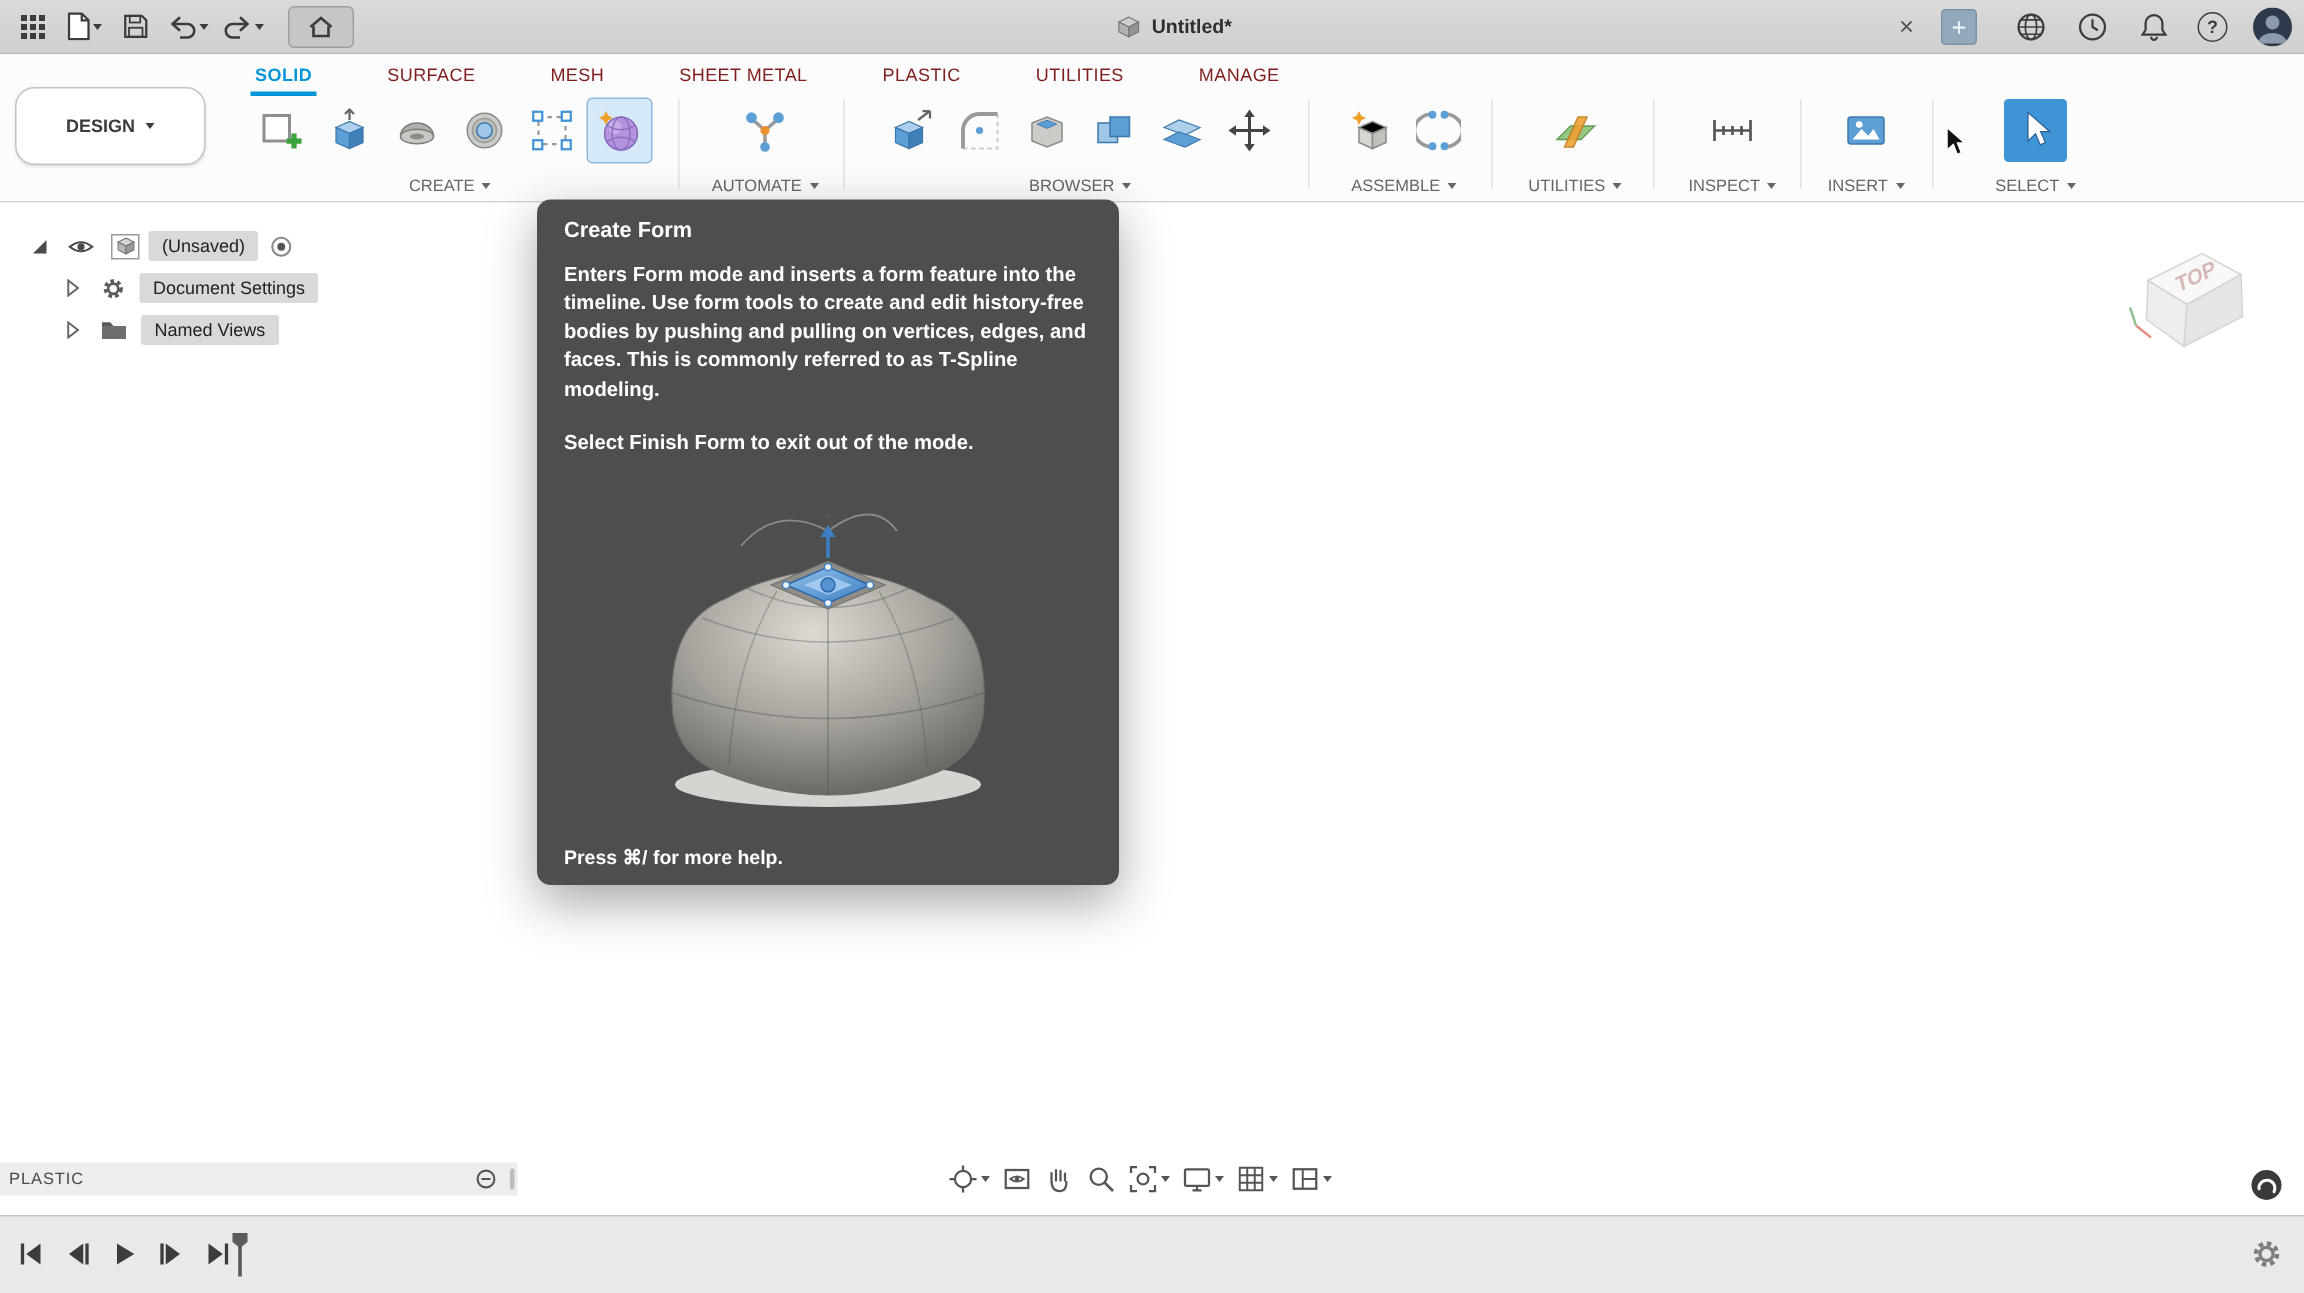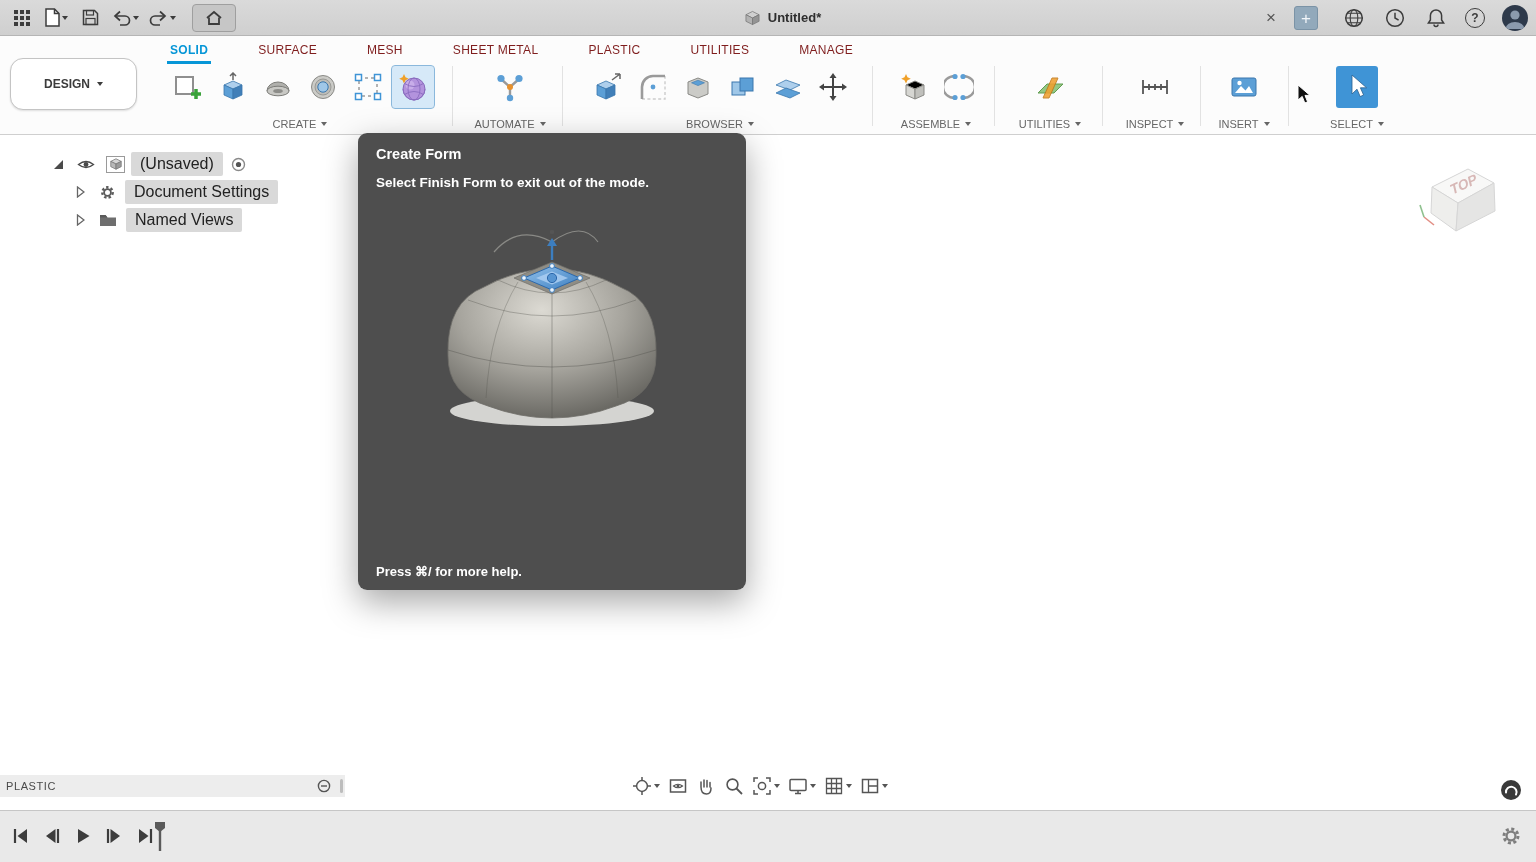--- a/index.html
+++ b/index.html
@@ -64,7 +64,7 @@
   .panel-circle { position:absolute; right:14px; top:4px; }
   .browser { position:absolute; left:0; top:7px; width:345px; }
   .tree { padding-top:8px; }
-  .tree-row { height:28px; display:flex; align-items:center; font-size:16px; color:#222;padding-left:32px; }
+  .tree-row { height:28px; display:flex; align-items:center; font-size:12px; color:#222; }
   .chip { background:#d9d9d9; padding:3px 9px; border-radius:2px; }
   .tri-expanded { width:0; height:0; border-bottom:9px solid #4a4a4a; border-left:9px solid transparent; }
 

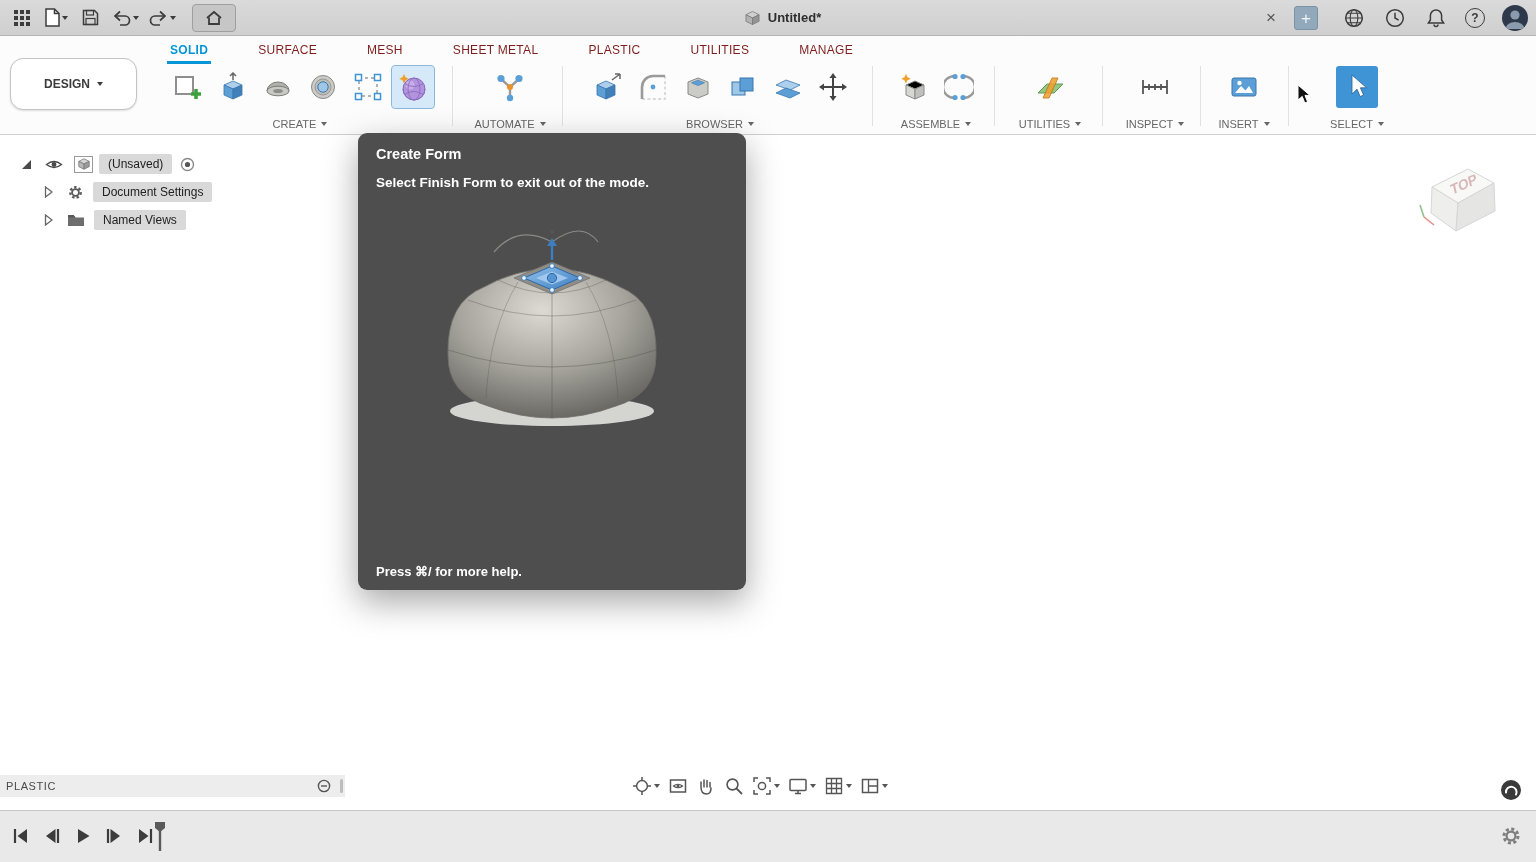--- a/index.html
+++ b/index.html
@@ -573,6 +573,7 @@
 
     <div class="tooltip">
       <div class="tooltip-title">Create Form</div>
+      <div class="tooltip-p">Enters Form mode and inserts a form feature into the timeline. Use form tools to create and edit history-free bodies by pushing and pulling on vertices, edges, and faces.  This is commonly referred to as T-Spline modeling.</div>
       <div class="tooltip-p">Select Finish Form to exit out of the mode.</div>
       <div class="tooltip-img">
         <svg width="300" height="232" viewBox="0 0 300 232">

